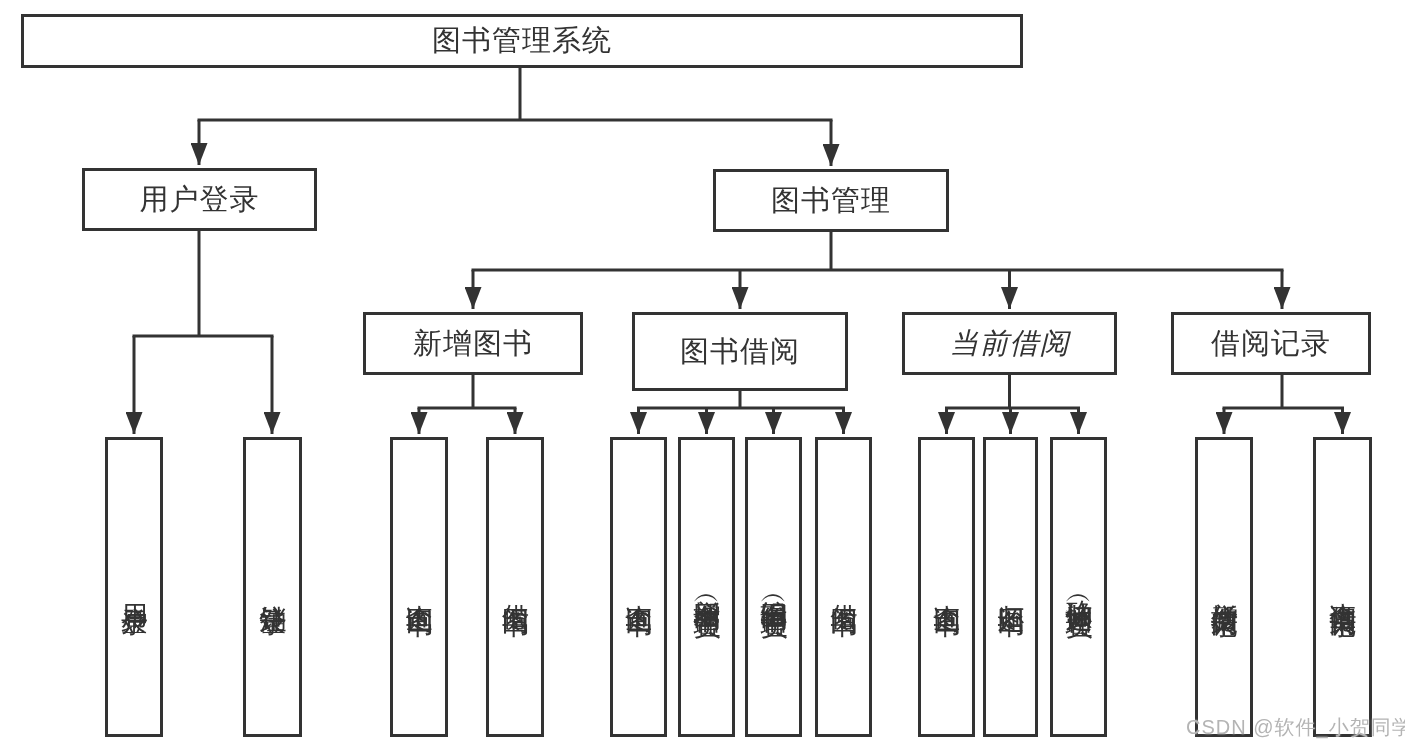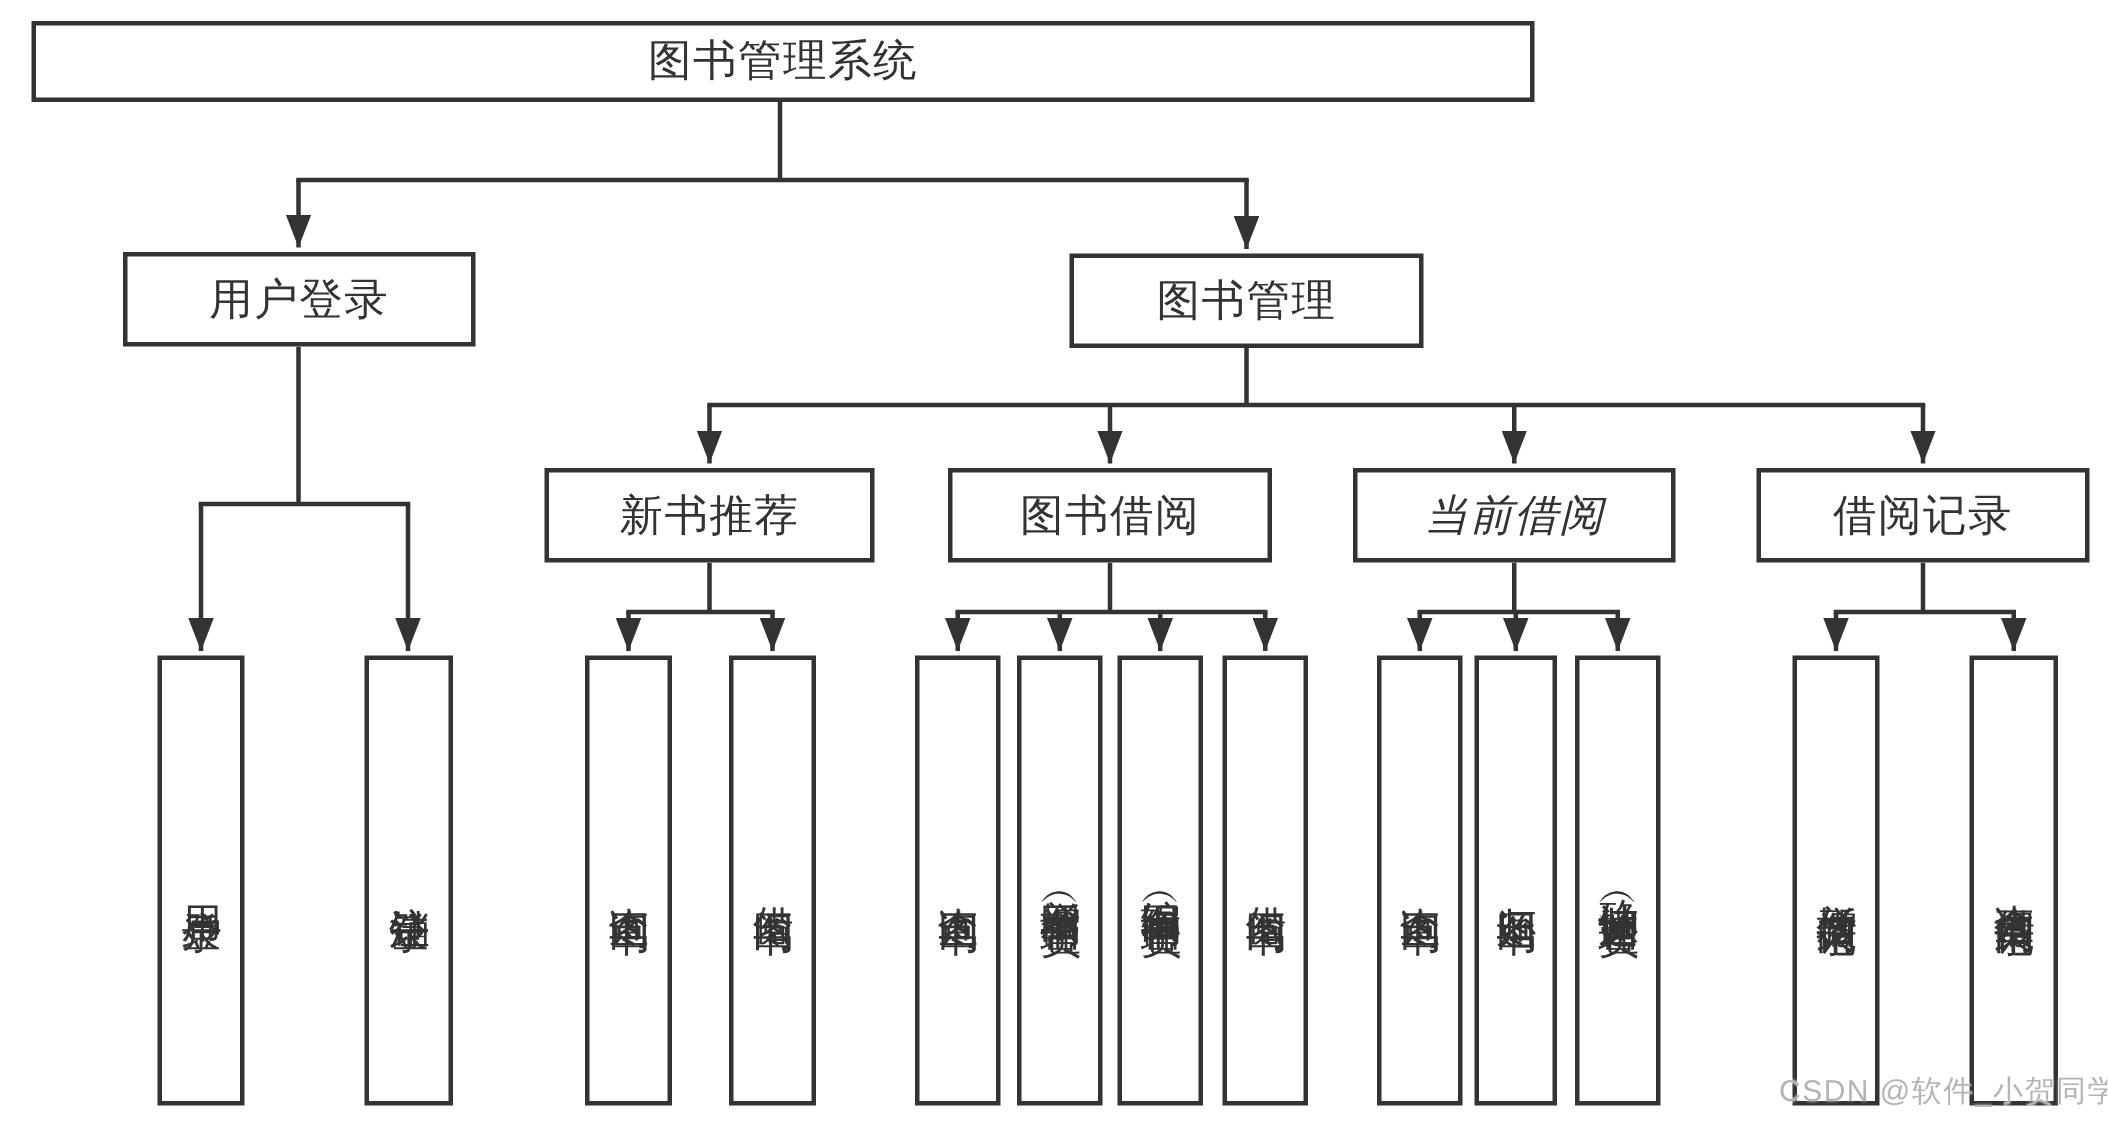--- a/index.html
+++ b/index.html
@@ -90,7 +90,7 @@
   <div class="box hlabel" style="left:82px;top:168px;width:235px;height:63px;">用户登录</div>
   <div class="box hlabel" style="left:713px;top:169px;width:236px;height:63px;text-align:center;">图书管理</div>
 
-  <div class="box hlabel" style="left:363px;top:312px;width:220px;height:63px;">新书推荐</div>
+  <div class="box hlabel" style="left:363px;top:312px;width:220px;height:63px;">新增图书</div>
   <div class="box hlabel" style="left:632px;top:312px;width:216px;height:63px;">图书借阅</div>
   <div class="box hlabel" style="left:902px;top:312px;width:215px;height:63px;font-style:italic;">当前借阅</div>
   <div class="box hlabel" style="left:1171px;top:312px;width:222px;height:63px;">借阅记录</div>

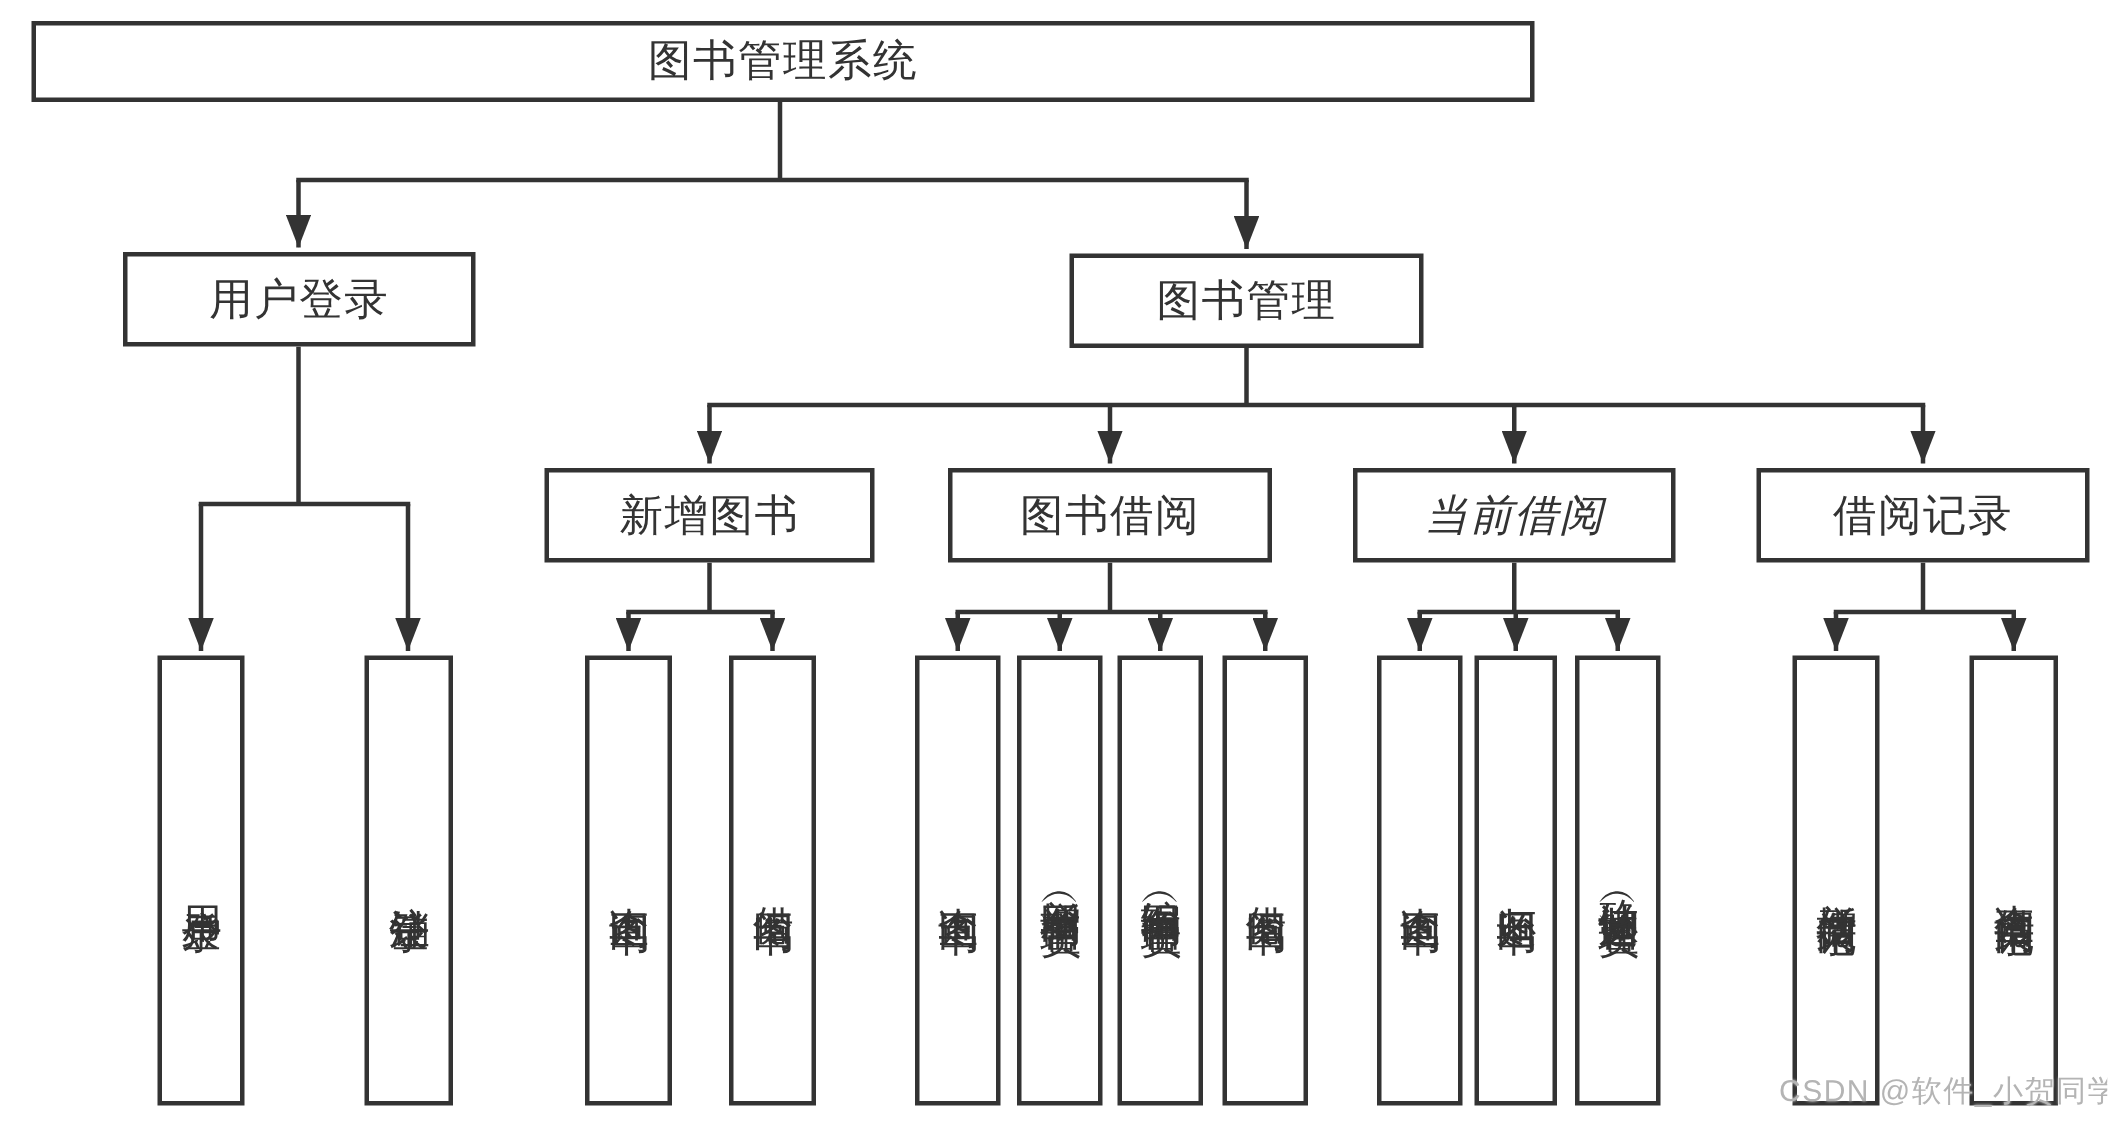--- a/index.html
+++ b/index.html
@@ -91,7 +91,7 @@
   <div class="box hlabel" style="left:713px;top:169px;width:236px;height:63px;text-align:center;">图书管理</div>
 
   <div class="box hlabel" style="left:363px;top:312px;width:220px;height:63px;">新增图书</div>
-  <div class="box hlabel" style="left:632px;top:312px;width:216px;height:63px;">图书借阅</div>
+  <div class="box hlabel" style="left:632px;top:312px;width:216px;height:79px;">图书借阅</div>
   <div class="box hlabel" style="left:902px;top:312px;width:215px;height:63px;font-style:italic;">当前借阅</div>
   <div class="box hlabel" style="left:1171px;top:312px;width:222px;height:63px;">借阅记录</div>
 

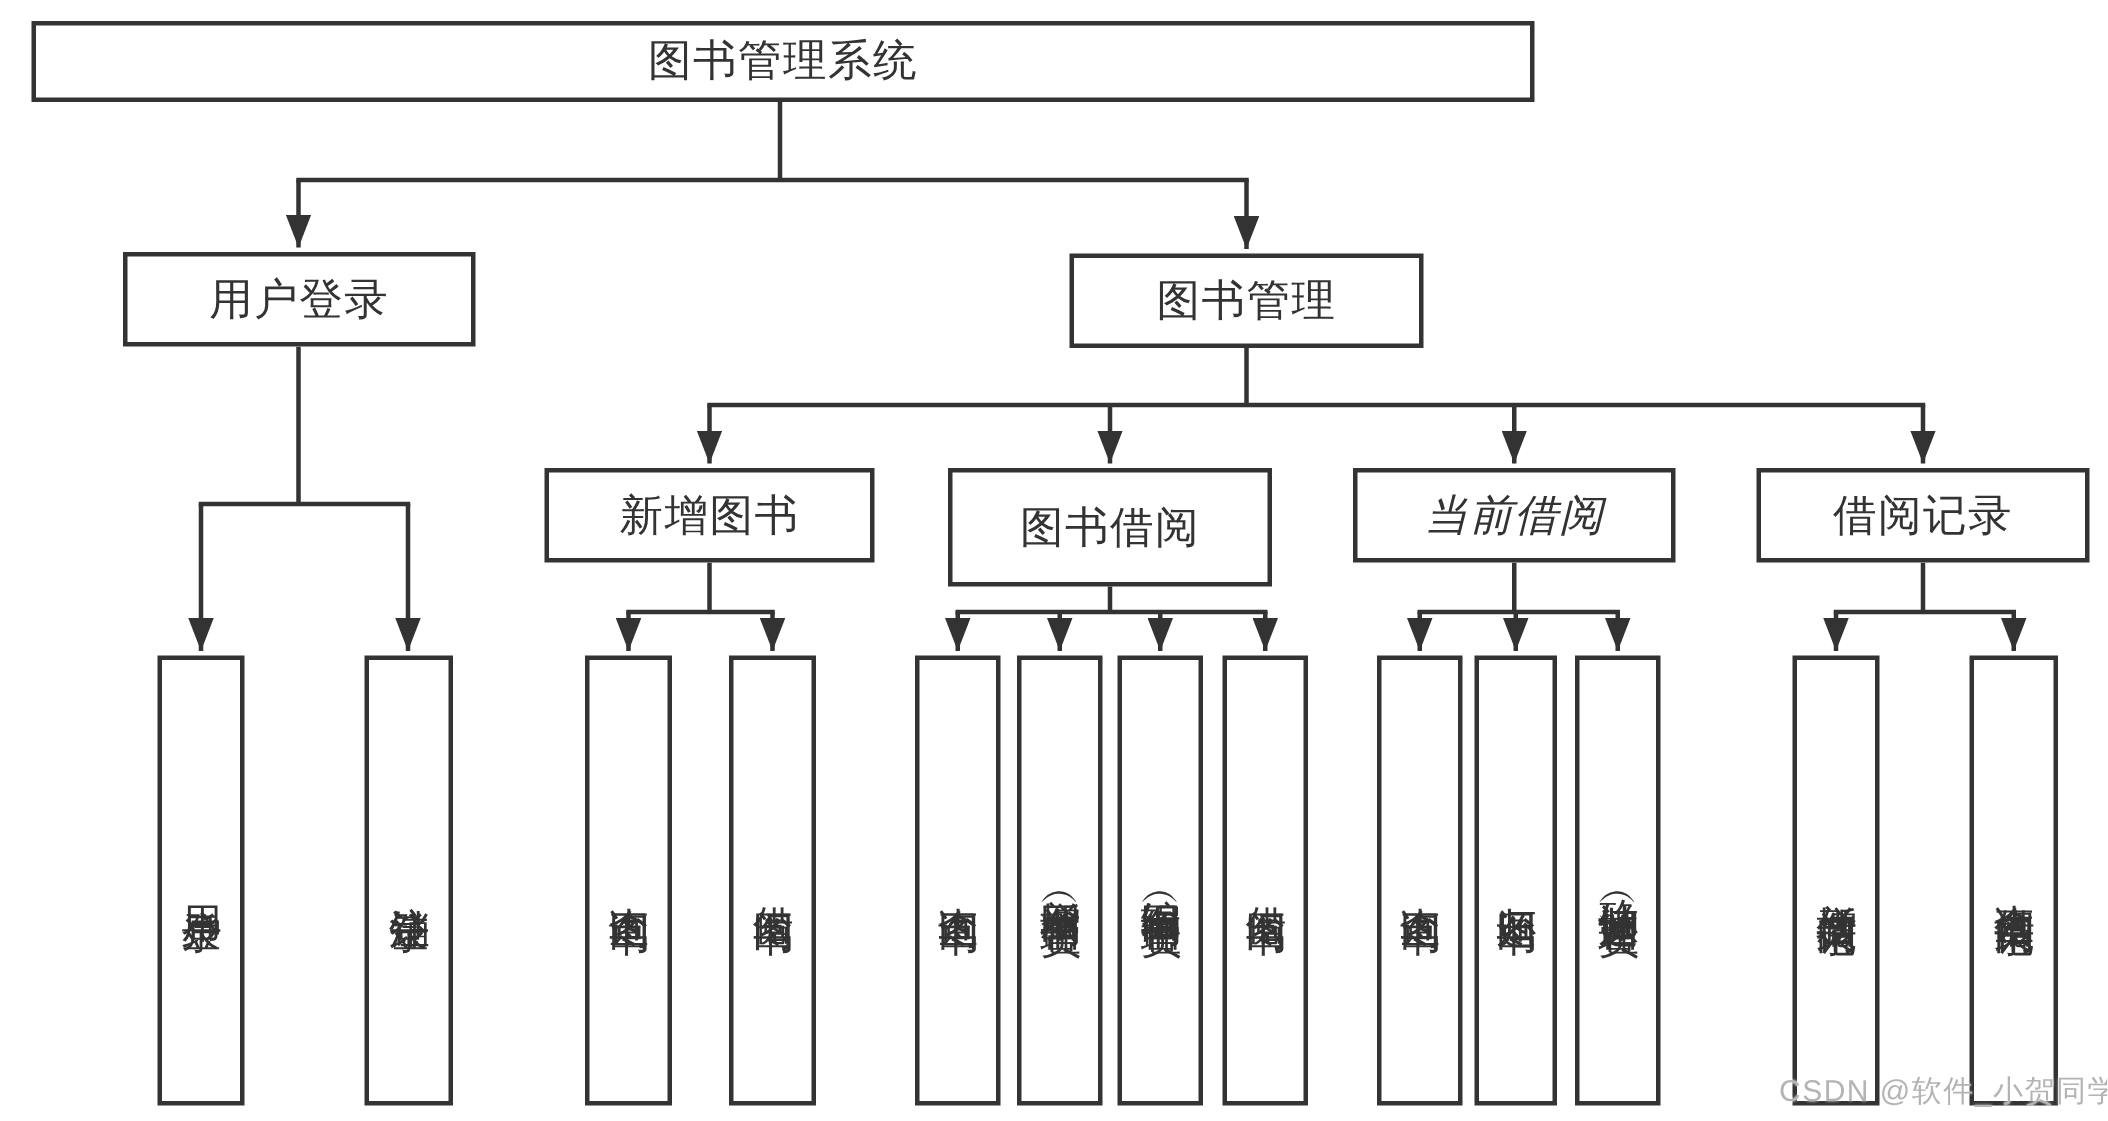--- a/index.html
+++ b/index.html
@@ -93,7 +93,7 @@
   <div class="box hlabel" style="left:363px;top:312px;width:220px;height:63px;">新增图书</div>
   <div class="box hlabel" style="left:632px;top:312px;width:216px;height:79px;">图书借阅</div>
   <div class="box hlabel" style="left:902px;top:312px;width:215px;height:63px;font-style:italic;">当前借阅</div>
-  <div class="box hlabel" style="left:1171px;top:312px;width:222px;height:63px;">借阅记录</div>
+  <div class="box hlabel" style="left:1171px;top:312px;width:200px;height:63px;">借阅记录</div>
 
   <div class="box" style="left:105px;top:437px;width:58px;height:300px;">
     <span class="vlabel">用户登录</span>

